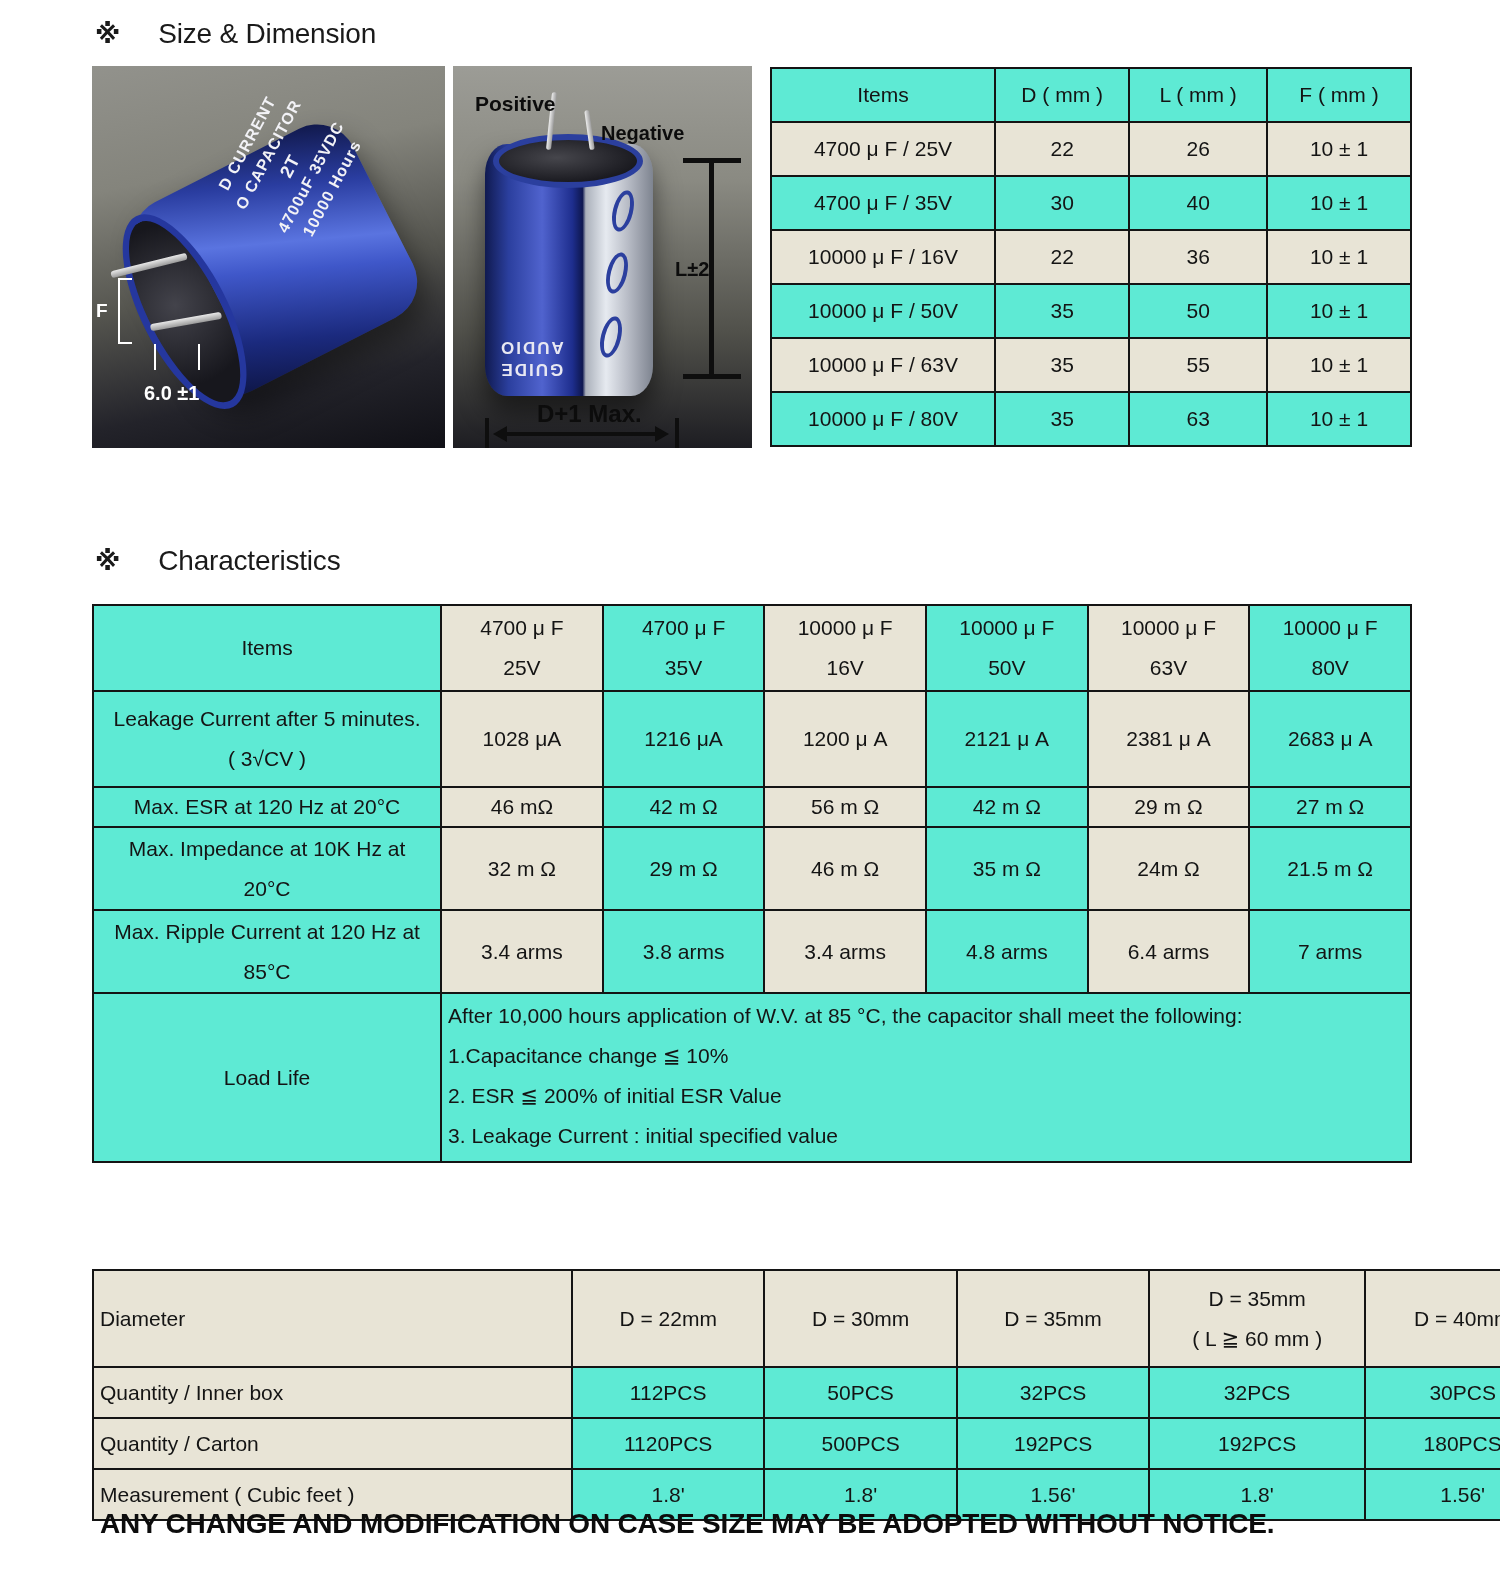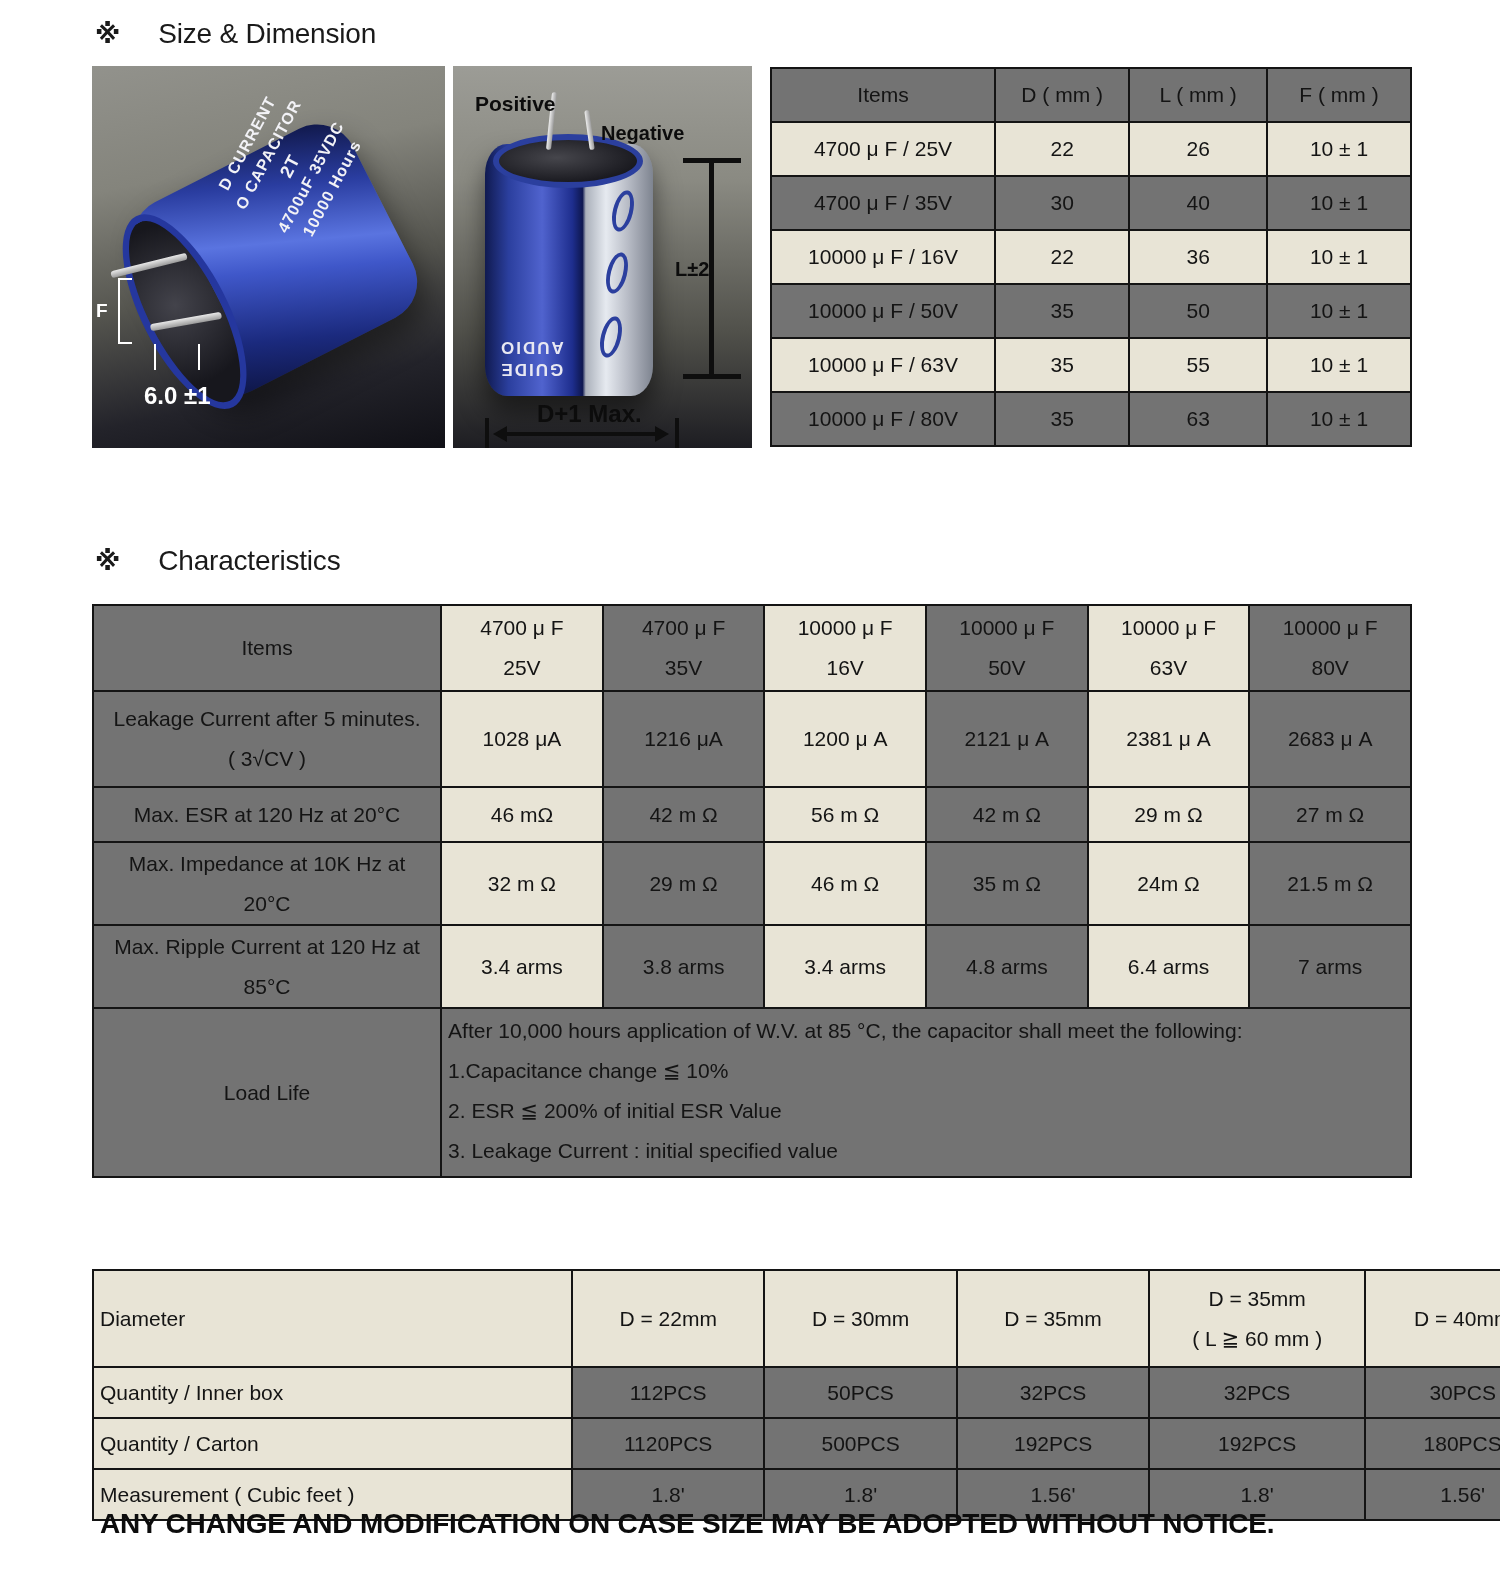--- a/index.html
+++ b/index.html
@@ -88,7 +88,7 @@
   .ddim-end.l { left:32px; } .ddim-end.r { left:222px; }
 
   
-  table { border-collapse:collapse; table-layout:fixed; position:absolute; background:#737373; }
+  table { border-collapse:collapse; table-layout:fixed; position:absolute; background:#5eead4; }
   td { border:2px solid #141414; text-align:center; vertical-align:middle;
        font-size:21px; color:#141414; overflow:hidden; }
   .sh { background:#e8e4d6; }

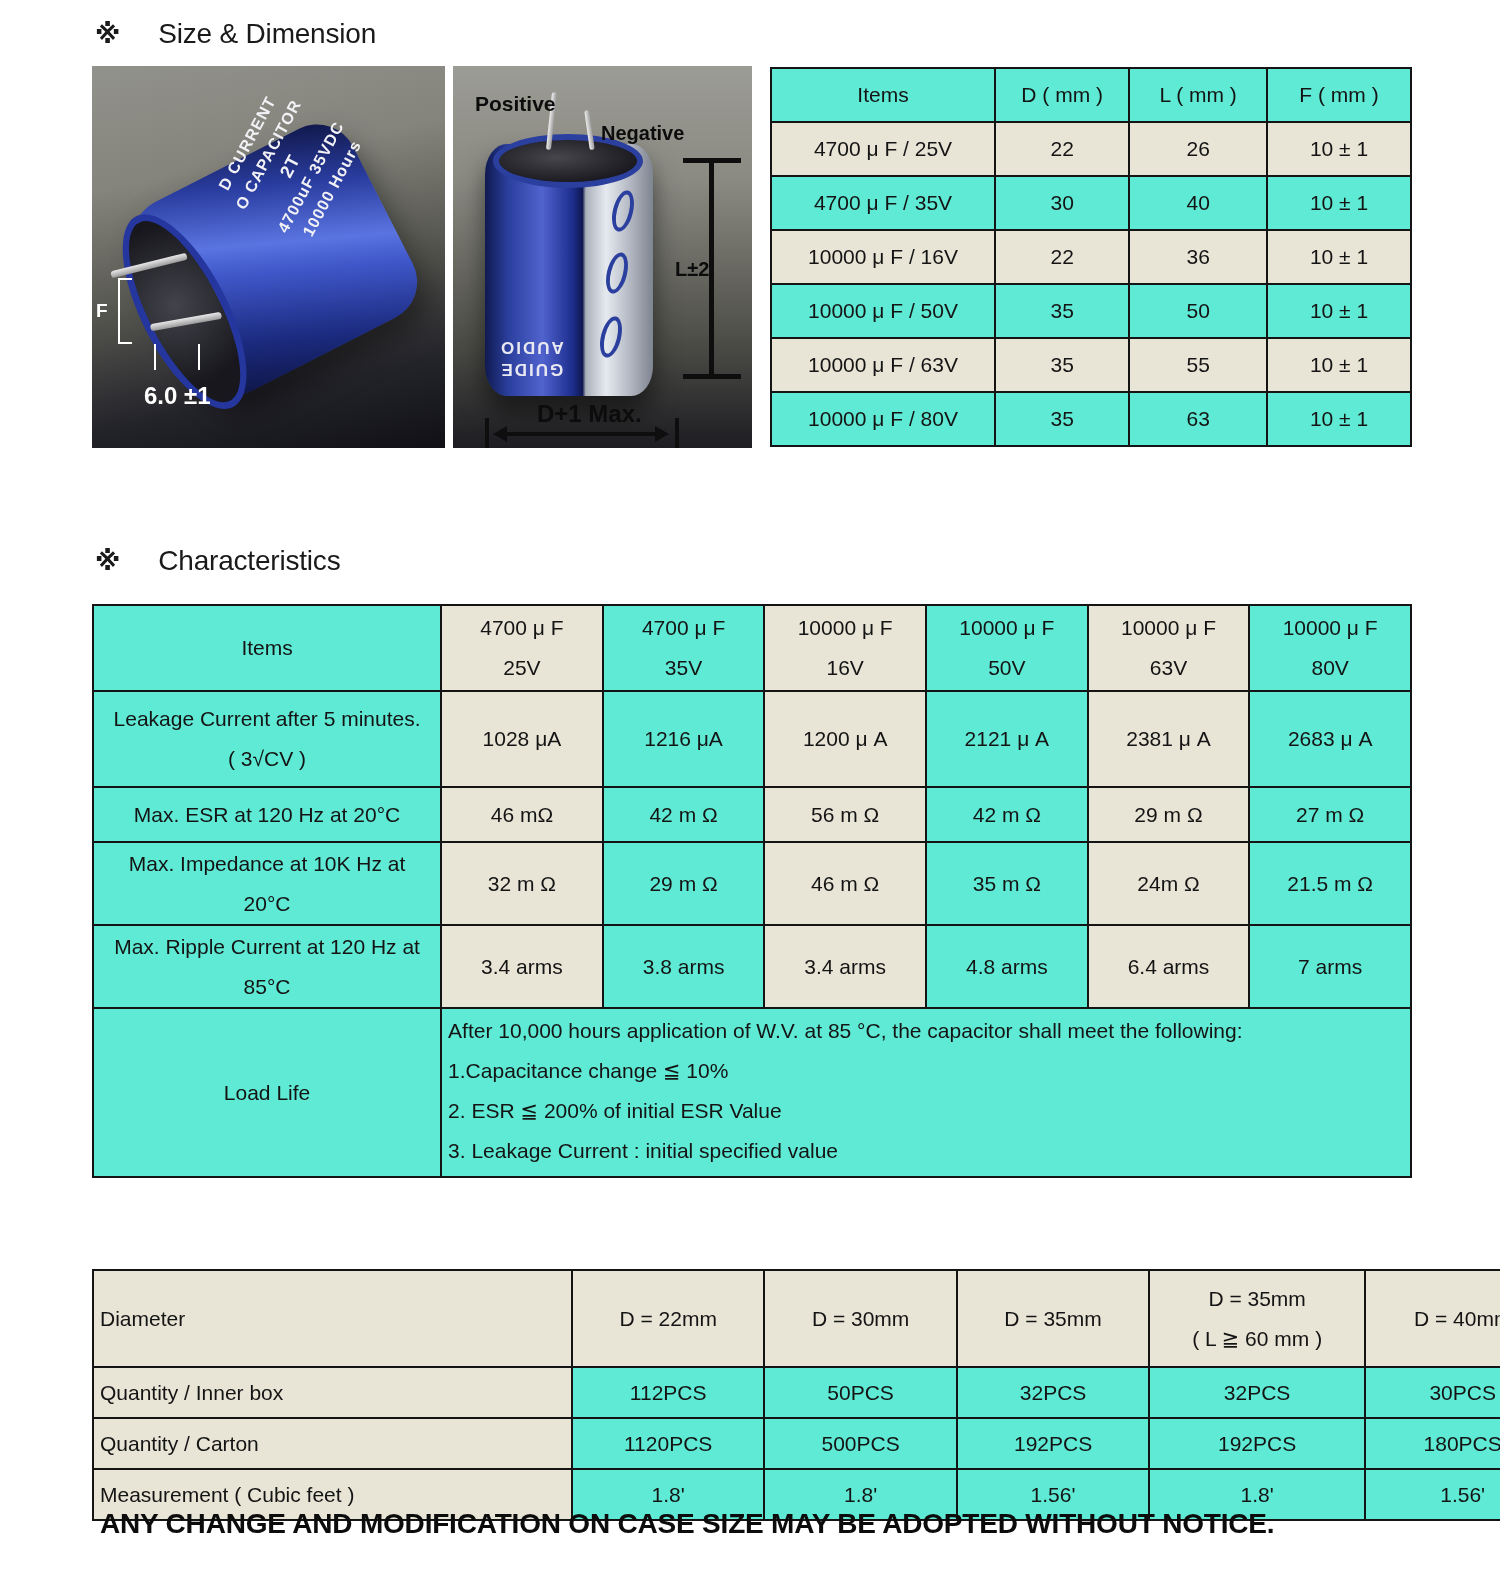--- a/index.html
+++ b/index.html
@@ -45,7 +45,7 @@
   .dimF-label { position:absolute; left:4px; top:234px; color:#fff; font-weight:bold; font-size:19px; }
   .dim60-ticks { position:absolute; left:62px; top:278px; width:46px; height:26px;
     border-left:2px solid #fff; border-right:2px solid #fff; }
-  .dim60-label { position:absolute; left:52px; top:316px; color:#fff; font-weight:bold; font-size:24px; }
+  .dim60-label { position:absolute; left:52px; top:316px; color:#fff; font-weight:bold; font-size:20px; }
 
   .photo-right {
     left:453px; width:299px; height:382px;

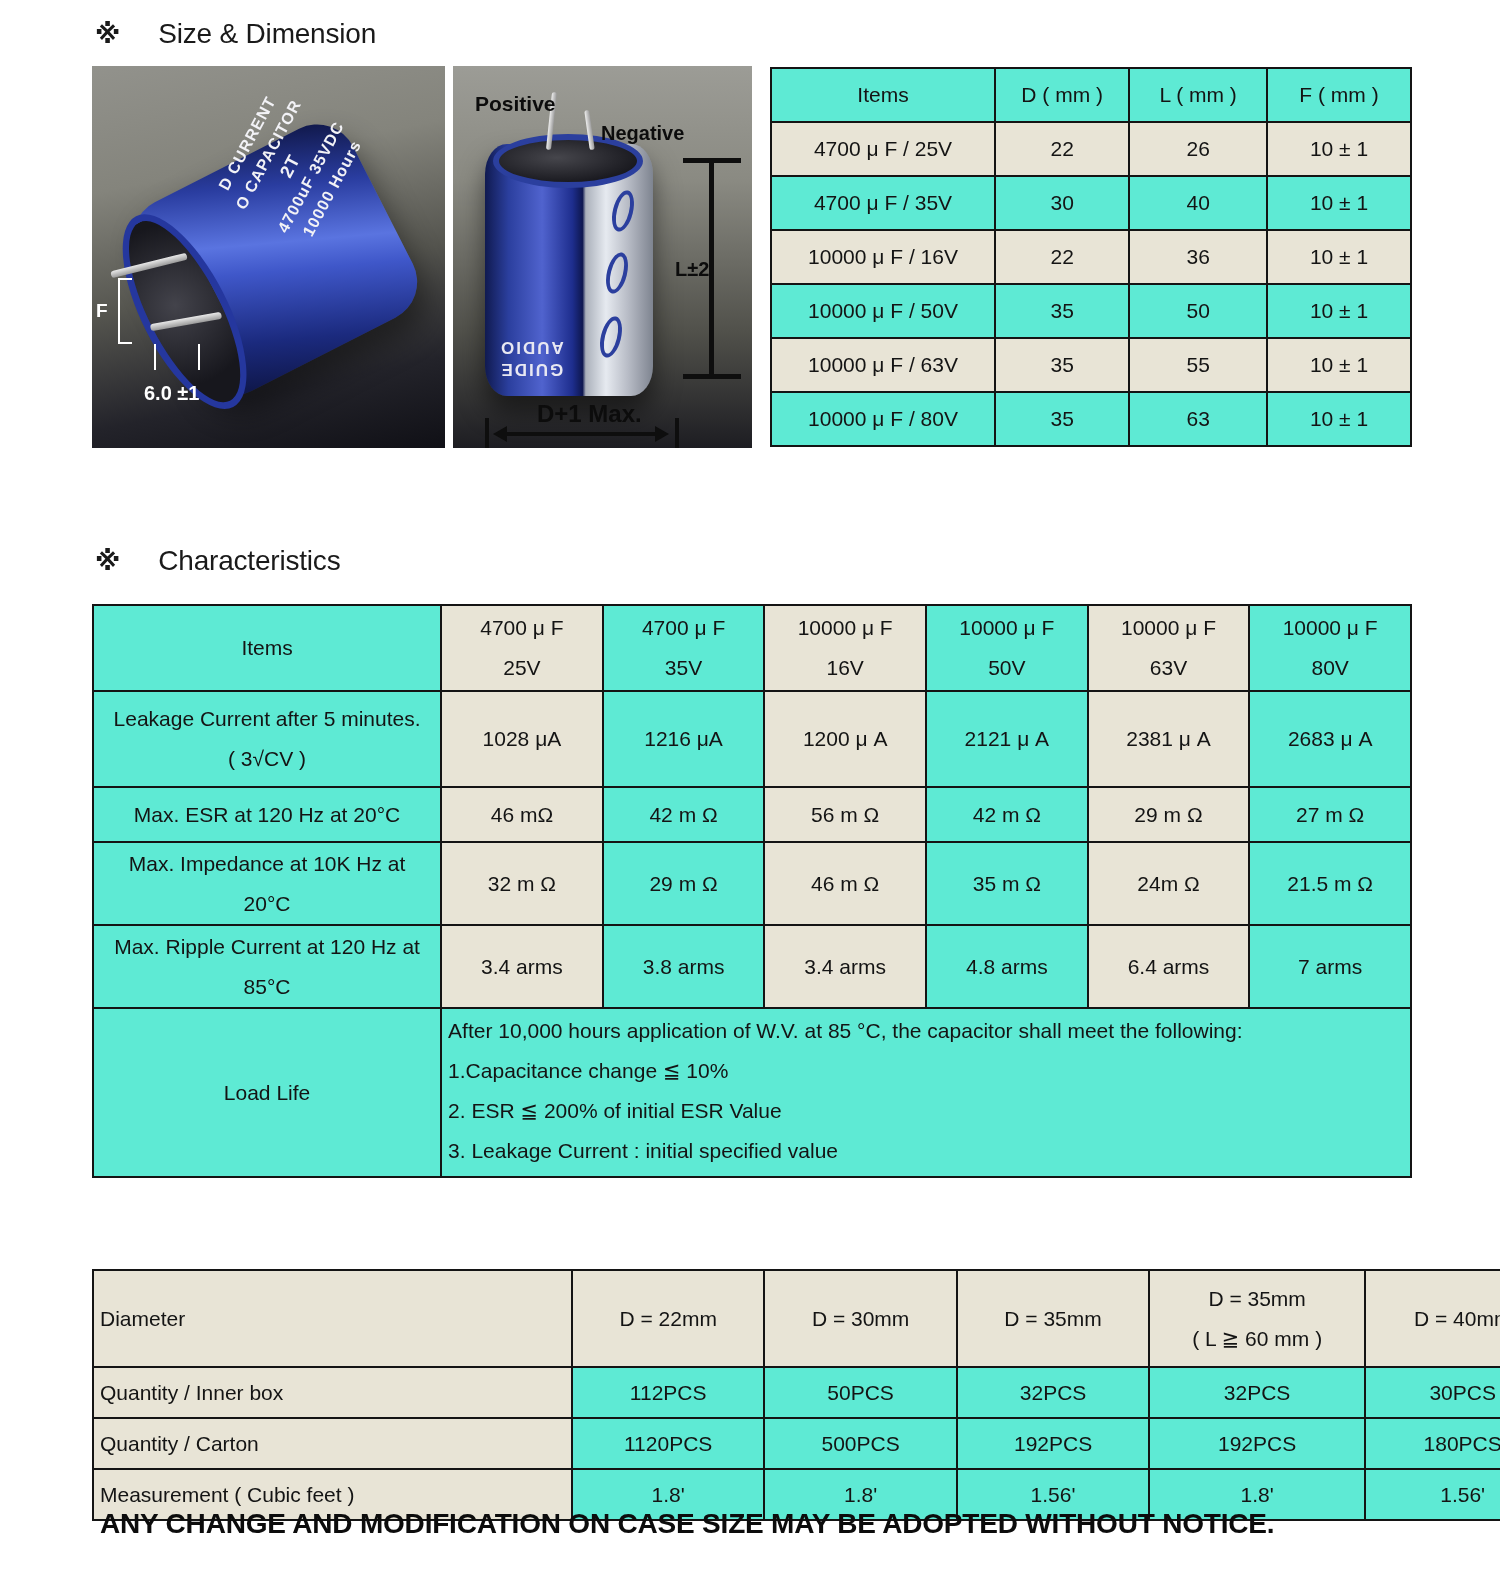--- a/index.html
+++ b/index.html
@@ -100,7 +100,7 @@
   .char-table { left:92px; top:604px; width:1320px; }
   .char-table .hrow { height:86px; }
   .char-table .rowleak { height:96px; }
-  .char-table .rowesr { height:55px; }
+  .char-table .rowesr { height:40px; }
   .char-table .rowimp { height:83px; }
   .char-table .rowrip { height:83px;margin-top:36px; }
   .char-table .rowload { height:162px; }

